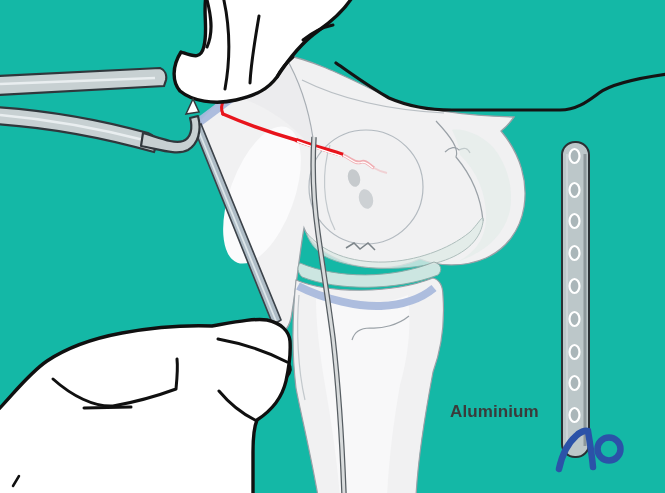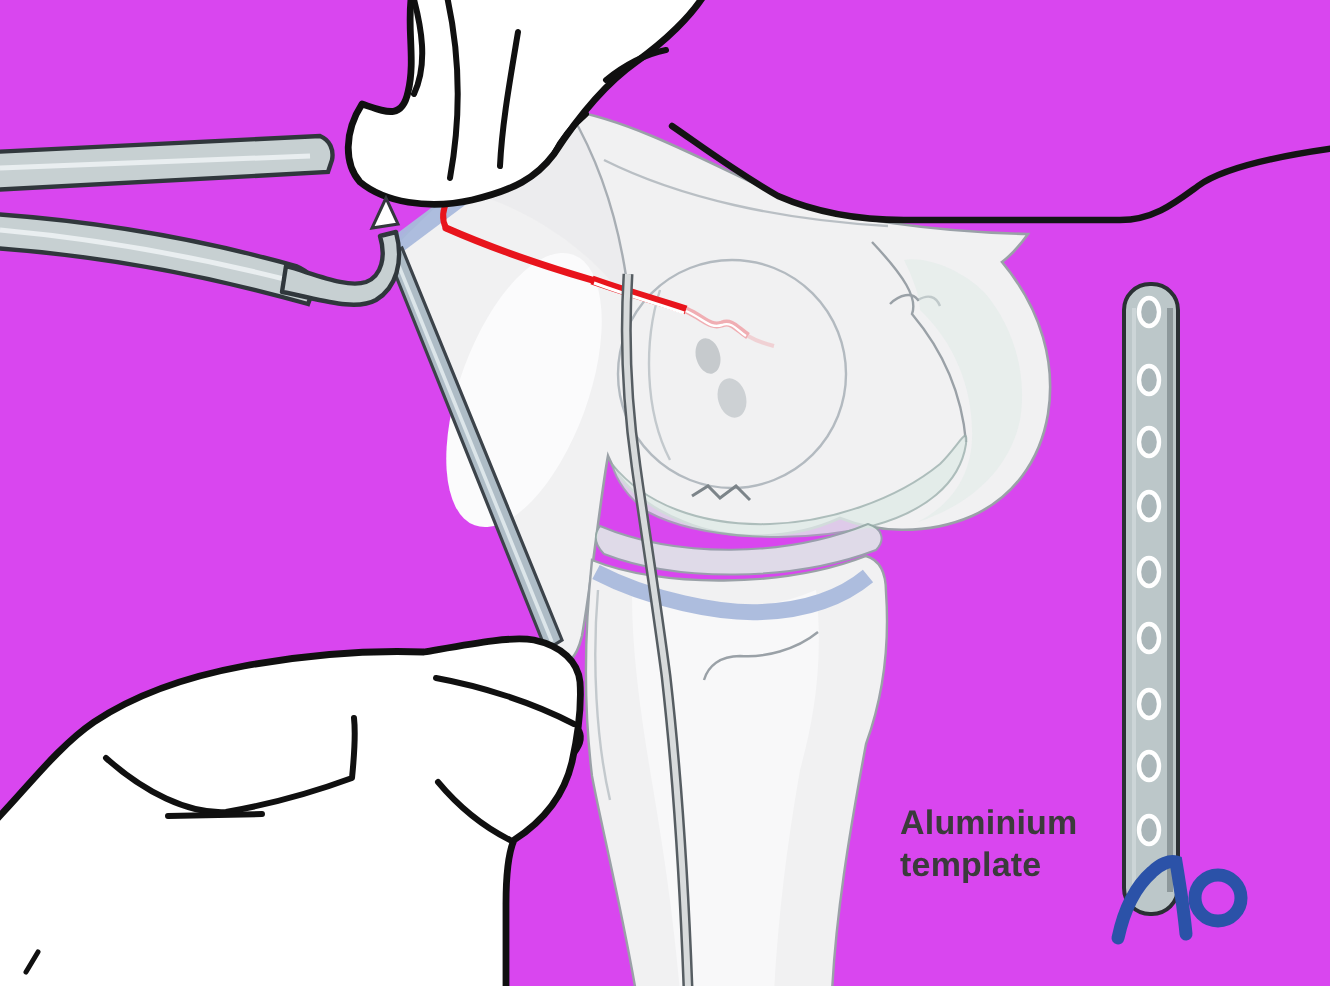--- a/index.html
+++ b/index.html
@@ -3,7 +3,7 @@
 <meta charset="utf-8">
 <style>
   html,body{margin:0;padding:0;background:#fff;}
-  .stage{position:relative;width:665px;height:493px;background:#d946ef;overflow:hidden;
+  .stage{position:relative;width:665px;height:493px;background:#14b8a6;overflow:hidden;
          font-family:"Liberation Sans", sans-serif;}
   .stage svg{position:absolute;left:0;top:0;}
   .caption{position:absolute;left:450px;top:401px;color:#3b3b3b;font-size:17px;

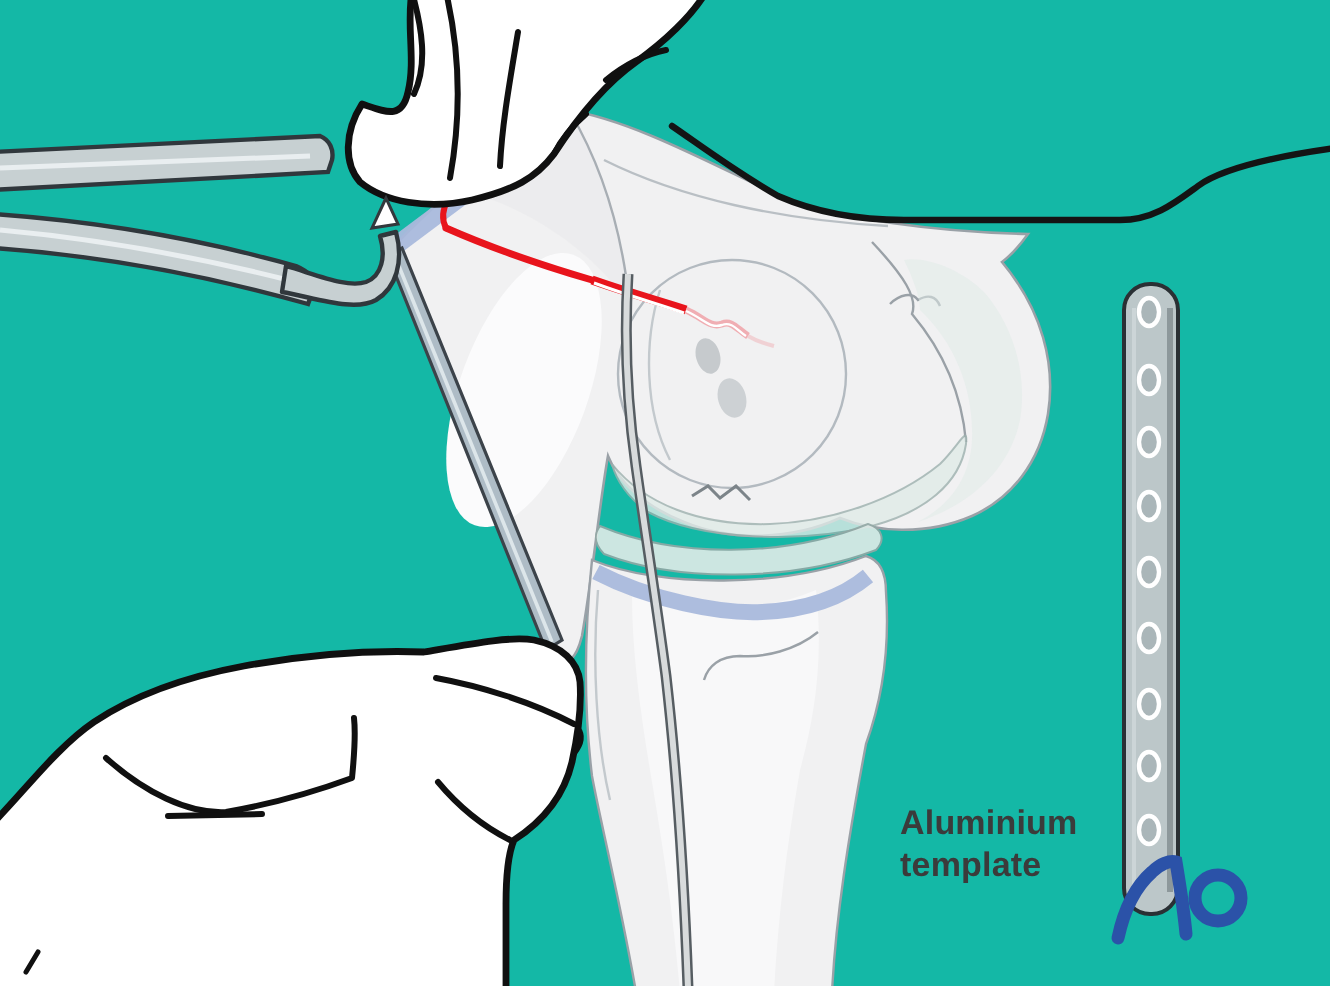--- a/index.html
+++ b/index.html
@@ -172,7 +172,6 @@
 
   <div class="caption">
     <span>Aluminium</span>
-    <span>template</span>
   </div>
 </div>
 

